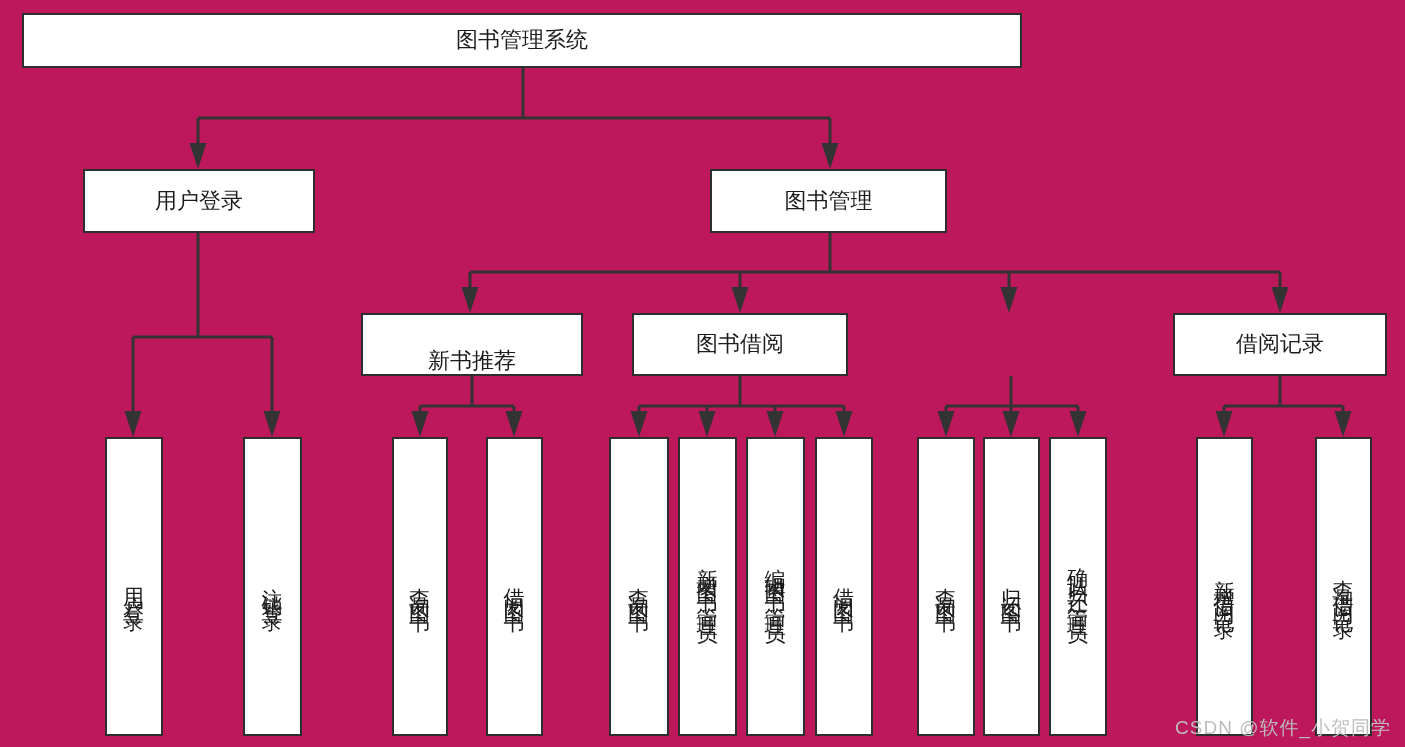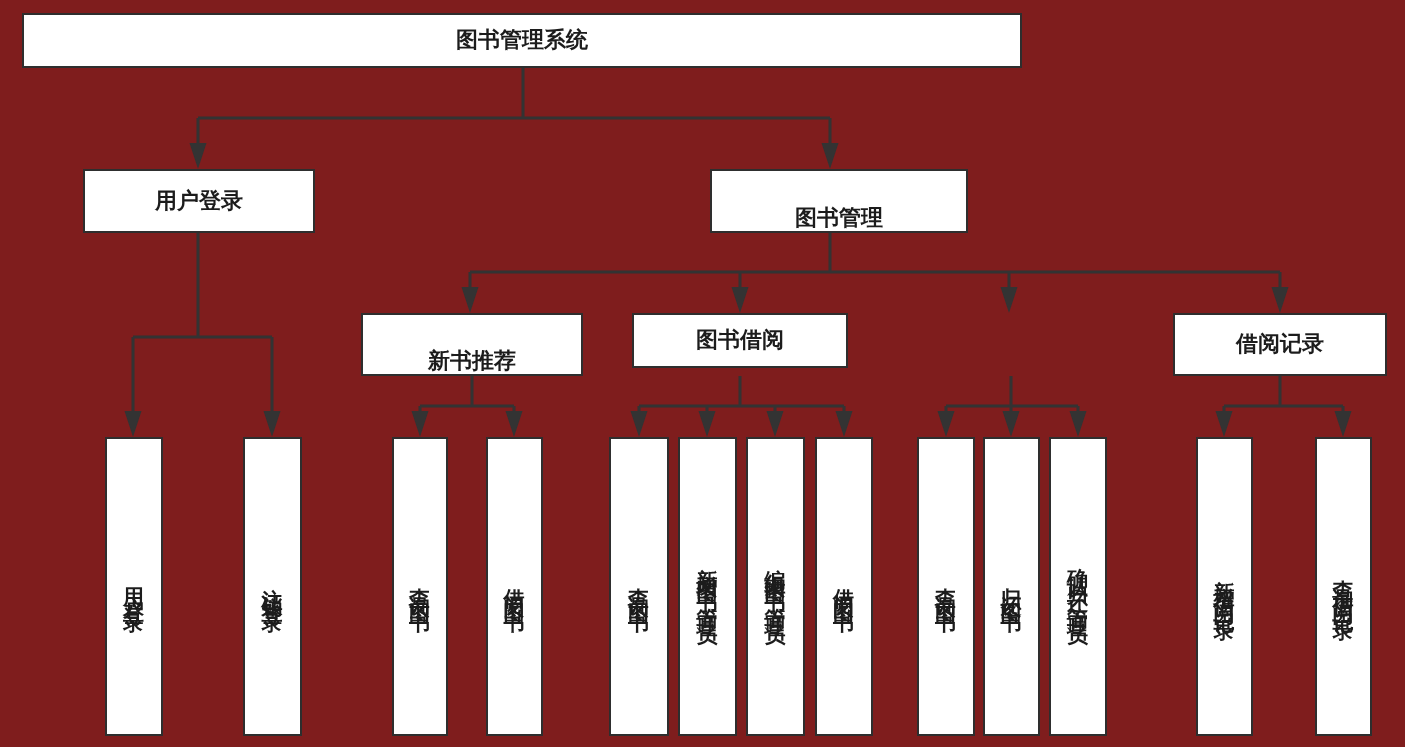--- a/index.html
+++ b/index.html
@@ -7,7 +7,7 @@
     width:1405px;height:747px;position:relative;overflow:hidden;
     font-family:"Liberation Sans","DejaVu Sans",sans-serif;
   }
-  #canvas{position:absolute;inset:0;width:1405px;height:747px;background:#7f1d1d;font-weight:bold;}
+  #canvas{position:absolute;inset:0;width:1405px;height:747px;background:#be185d;}
   .wires{position:absolute;left:0;top:0;pointer-events:none;}
   .node{
     position:absolute;box-sizing:border-box;

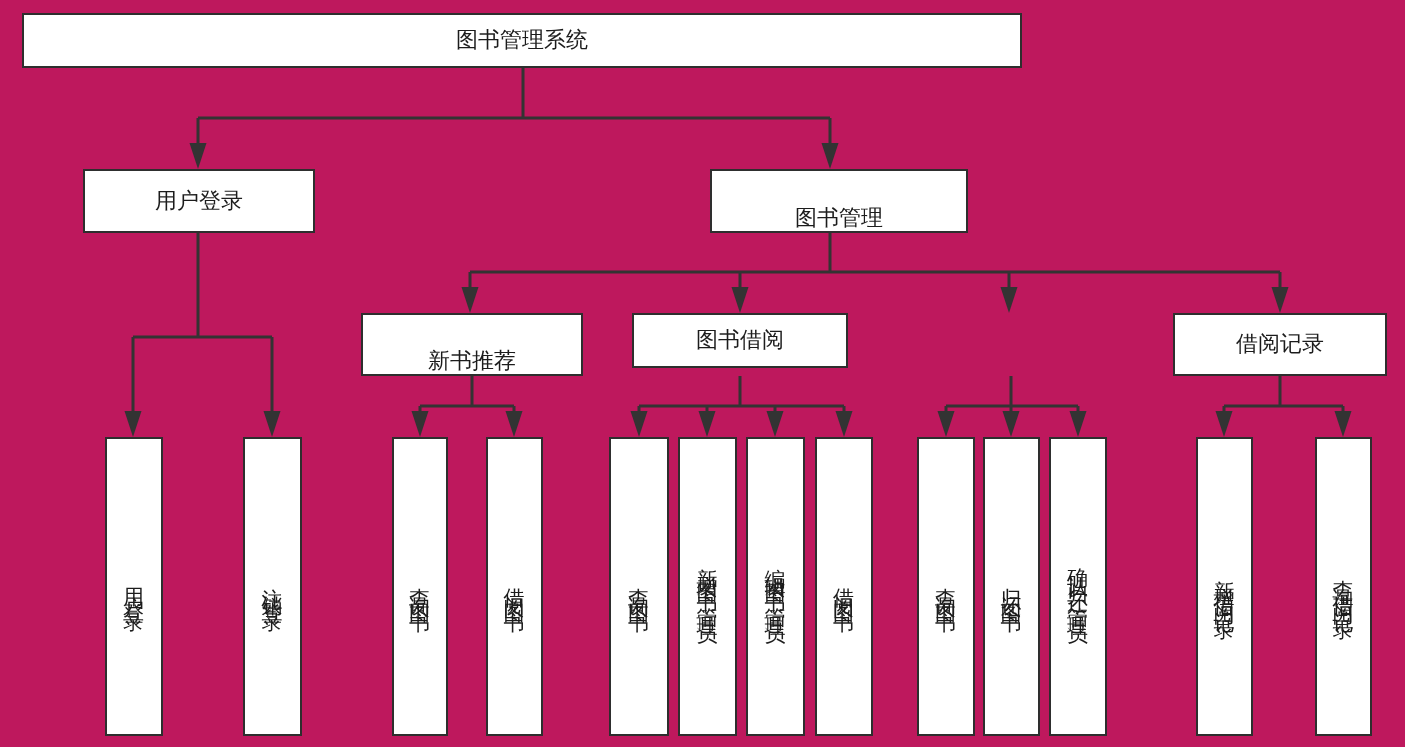--- a/index.html
+++ b/index.html
@@ -24,7 +24,7 @@
   
   #n-root            {left:22px;  top:13px;  width:1000px; height:55px;}
   #n-login-group     {left:83px;  top:169px; width:232px;  height:64px;}
-  #n-book-mgmt       {left:710px; top:169px; width:258px;  height:64px;align-items:flex-end;}
+  #n-book-mgmt       {left:710px; top:169px; width:237px;  height:64px;}
   #n-new-book-rec    {left:361px; top:313px; width:222px;  height:63px;align-items:flex-end;}
   #n-book-borrow     {left:632px; top:313px; width:216px;  height:55px;}
   #n-current-borrow  {left:905px; top:313px; width:212px;  height:63px;}

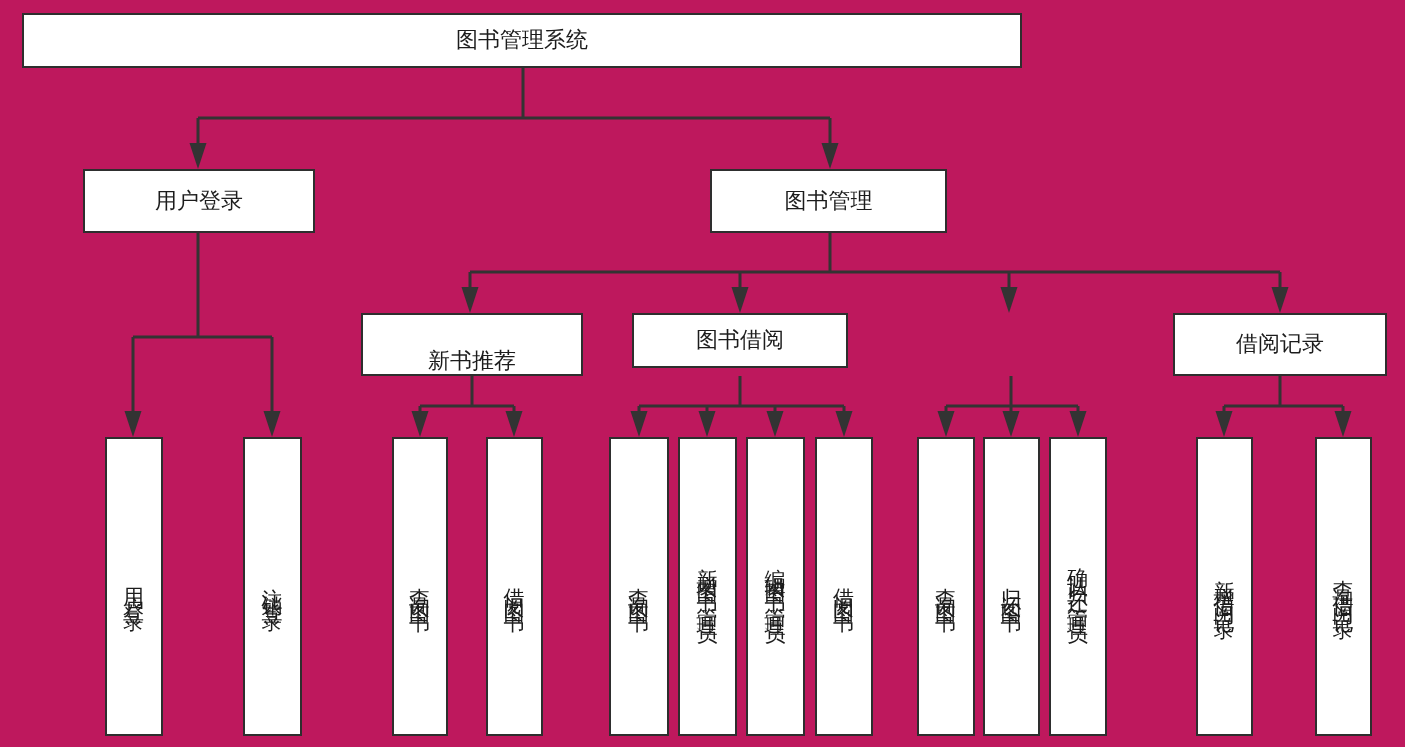--- a/index.html
+++ b/index.html
@@ -26,7 +26,7 @@
   #n-login-group     {left:83px;  top:169px; width:232px;  height:64px;}
   #n-book-mgmt       {left:710px; top:169px; width:237px;  height:64px;}
   #n-new-book-rec    {left:361px; top:313px; width:222px;  height:63px;align-items:flex-end;}
-  #n-book-borrow     {left:632px; top:313px; width:216px;  height:55px;}
+  #n-book-borrow     {left:632px; top:313px; width:216px;  height:63px;}
   #n-current-borrow  {left:905px; top:313px; width:212px;  height:63px;}
   #n-borrow-records  {left:1173px;top:313px; width:214px;  height:63px;}
   #n-user-login      {left:105px; top:437px; width:58px;   height:299px;}

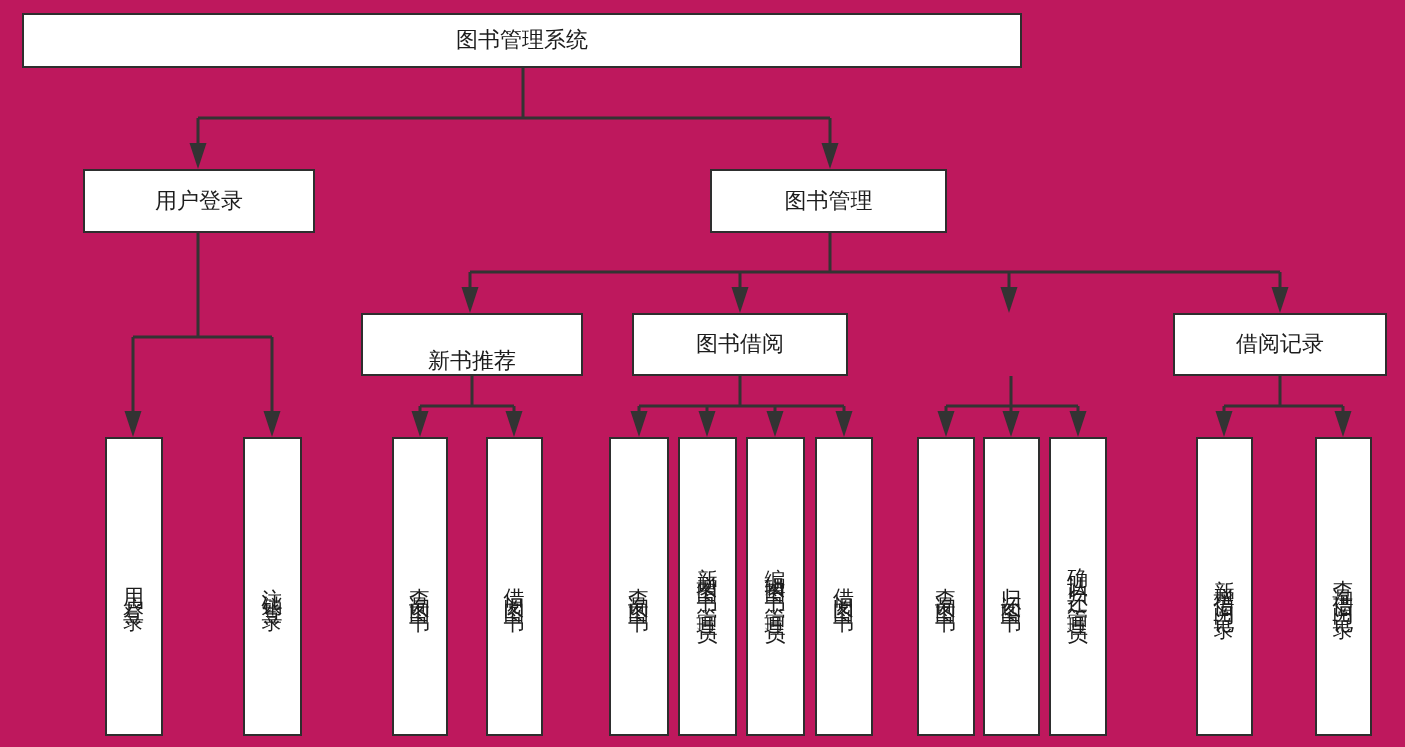--- a/index.html
+++ b/index.html
@@ -162,6 +162,7 @@
     <span class="lbl">查询借阅记录</span>
   </div>
 
+  <div id="watermark">CSDN @软件_小贺同学</div>
 
 </div>
 

